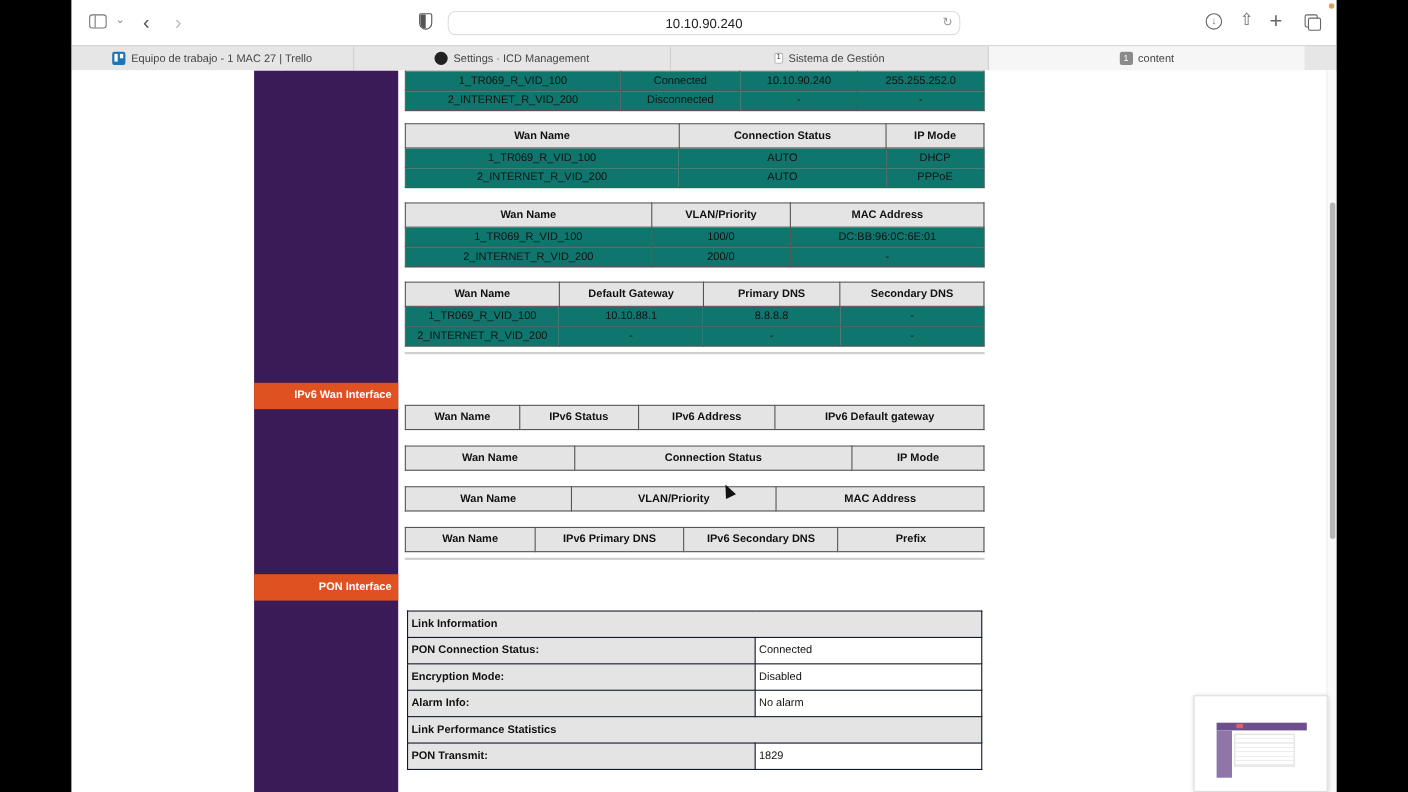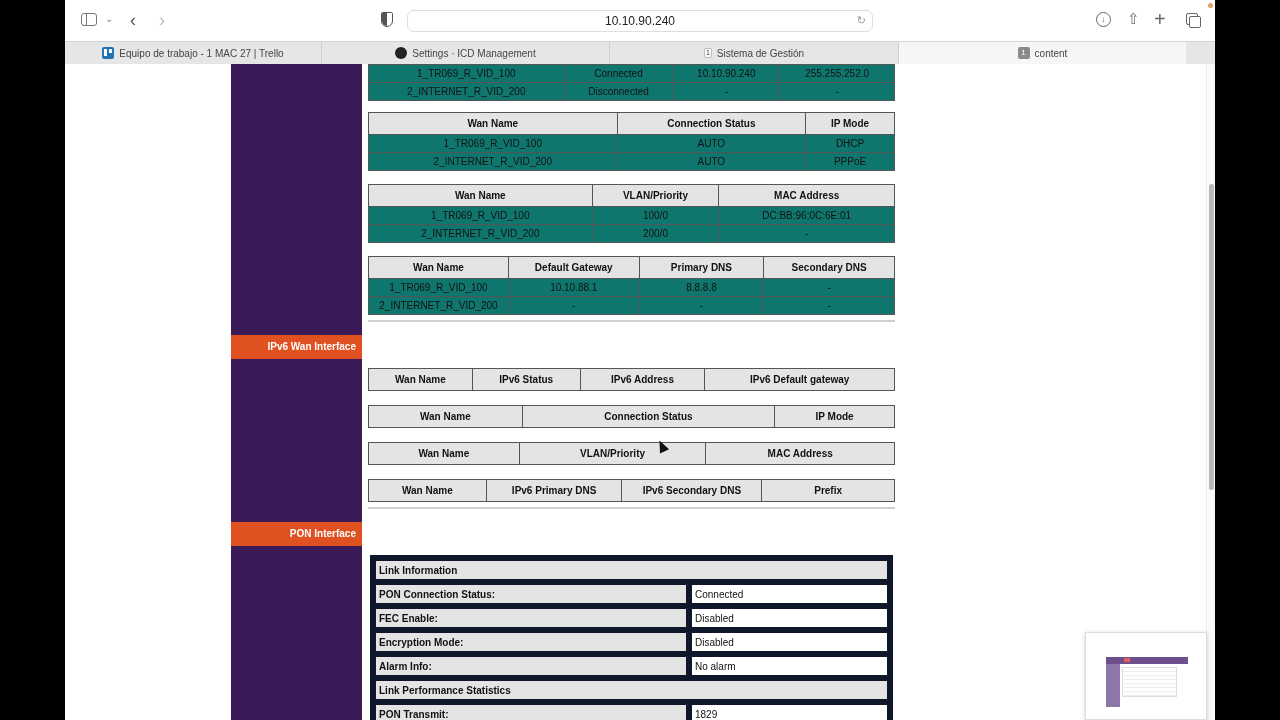--- a/index.html
+++ b/index.html
@@ -112,7 +112,7 @@
 
   <div class="content">
     <div class="sidenav">
-      <div class="side-item" style="top:271px">IPv6 Wan Interface</div>
+      <div class="side-item" style="top:284px">IPv6 Wan Interface</div>
       <div class="side-item" style="top:458px">PON Interface</div>
     </div>
 

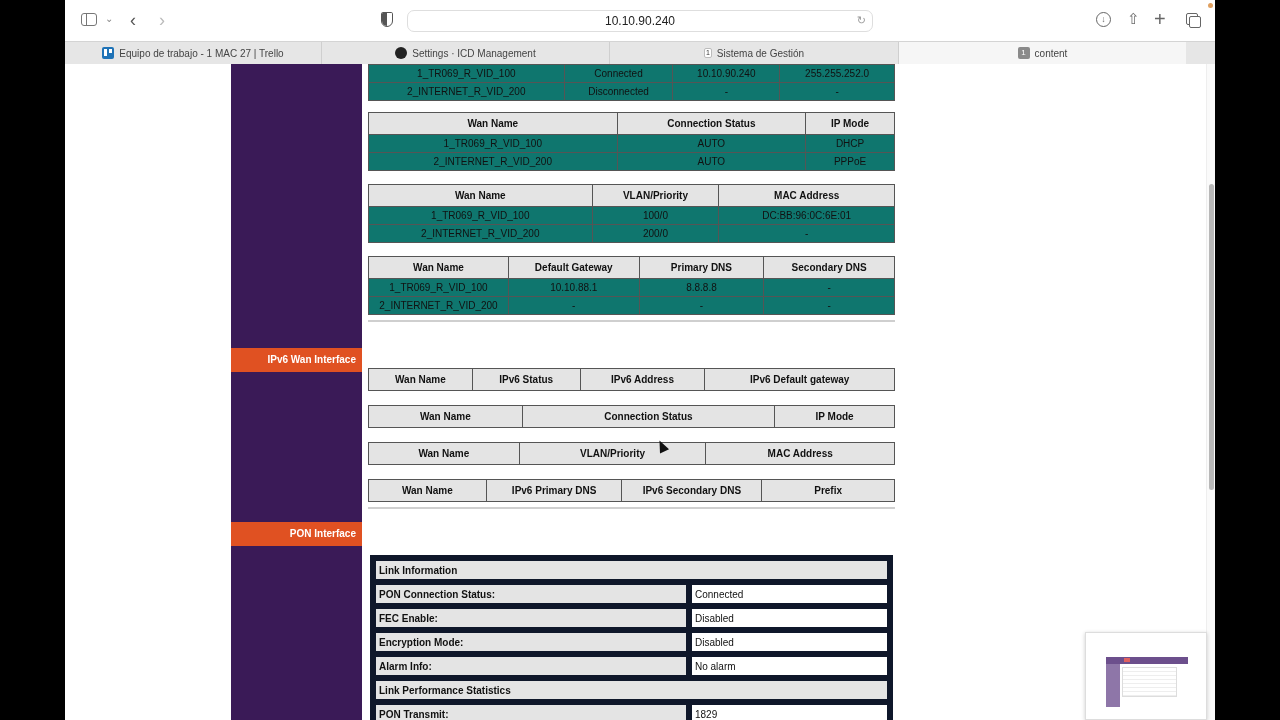--- a/index.html
+++ b/index.html
@@ -52,7 +52,7 @@
   .hr { position: absolute; height: 0; border-top: 2px solid #cfcfcf; }
 
   table.pon { position: absolute; left: 305px; top: 491px; width: 523px; border-collapse: collapse; font-size: 10px; color: #111; }
-  table.pon td { border: 6px solid #0f172a; height: 24px; padding: 0 3px; text-align: left; }
+  table.pon td { border: 1px solid #0f172a; height: 24px; padding: 0 3px; text-align: left; }
   table.pon td.lbl { background: #e4e4e4; font-weight: bold; width: 316px; }
   table.pon td.val { background: #fff; }
   table.pon td.sect { background: #e4e4e4; font-weight: bold; }

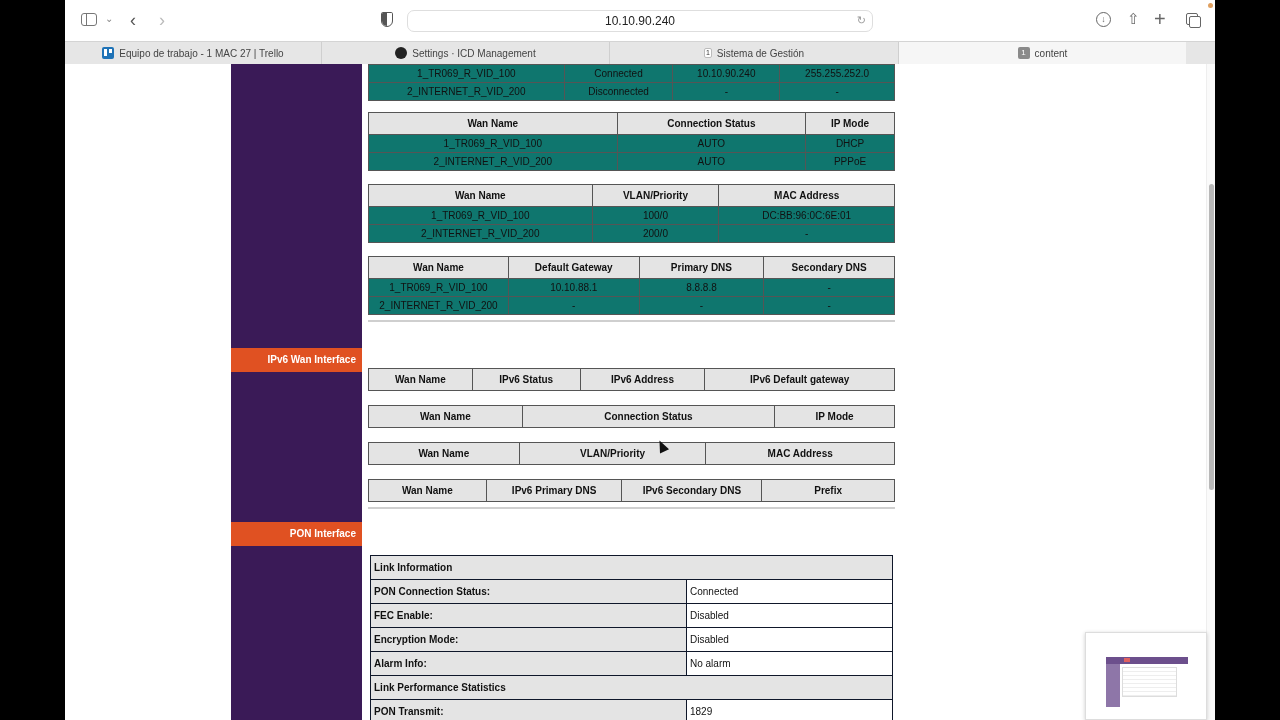--- a/index.html
+++ b/index.html
@@ -296,10 +296,6 @@
         <td class="val">Connected</td>
       </tr>
       <tr>
-        <td class="lbl">FEC Enable:</td>
-        <td class="val">Disabled</td>
-      </tr>
-      <tr>
         <td class="lbl">Encryption Mode:</td>
         <td class="val">Disabled</td>
       </tr>

